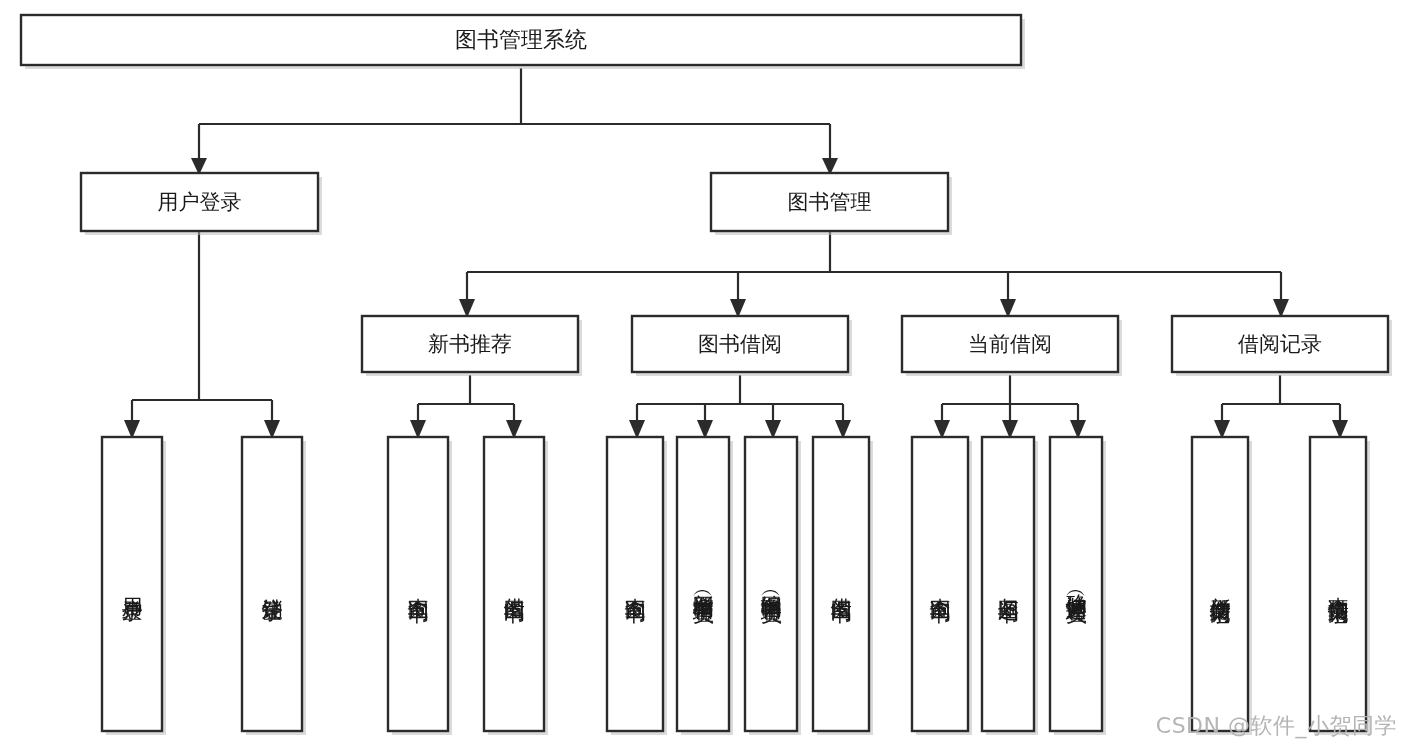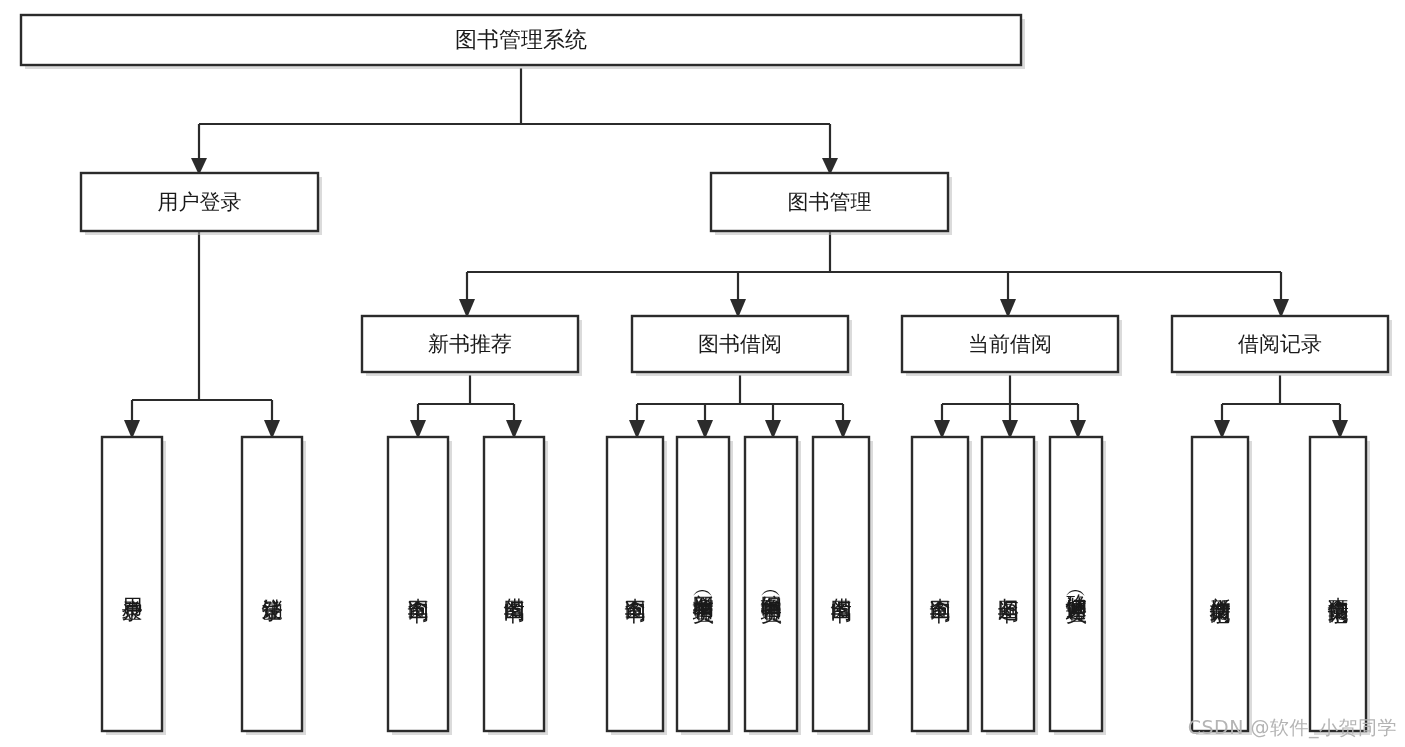--- a/index.html
+++ b/index.html
@@ -78,7 +78,7 @@
     right: 8px;
     bottom: 6px;
     font-family: "DejaVu Sans", "Liberation Sans", sans-serif;
-    font-size: 19px;
+    font-size: 22px;
     color: #b4b4b4;
     letter-spacing: 0.5px;
     white-space: nowrap;

